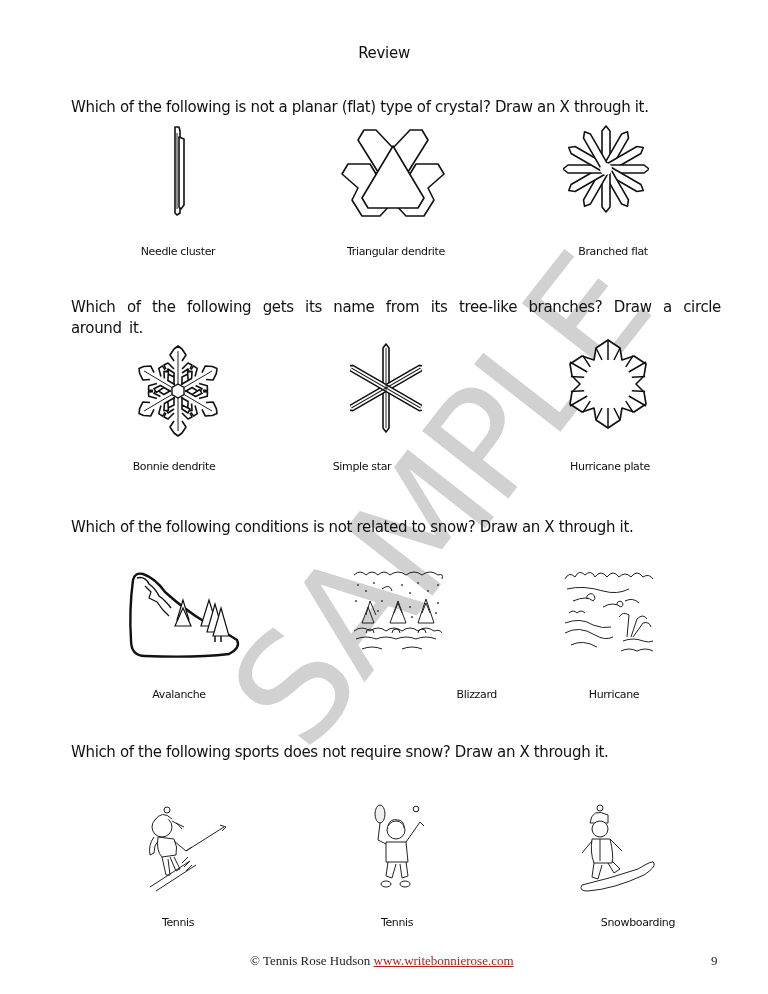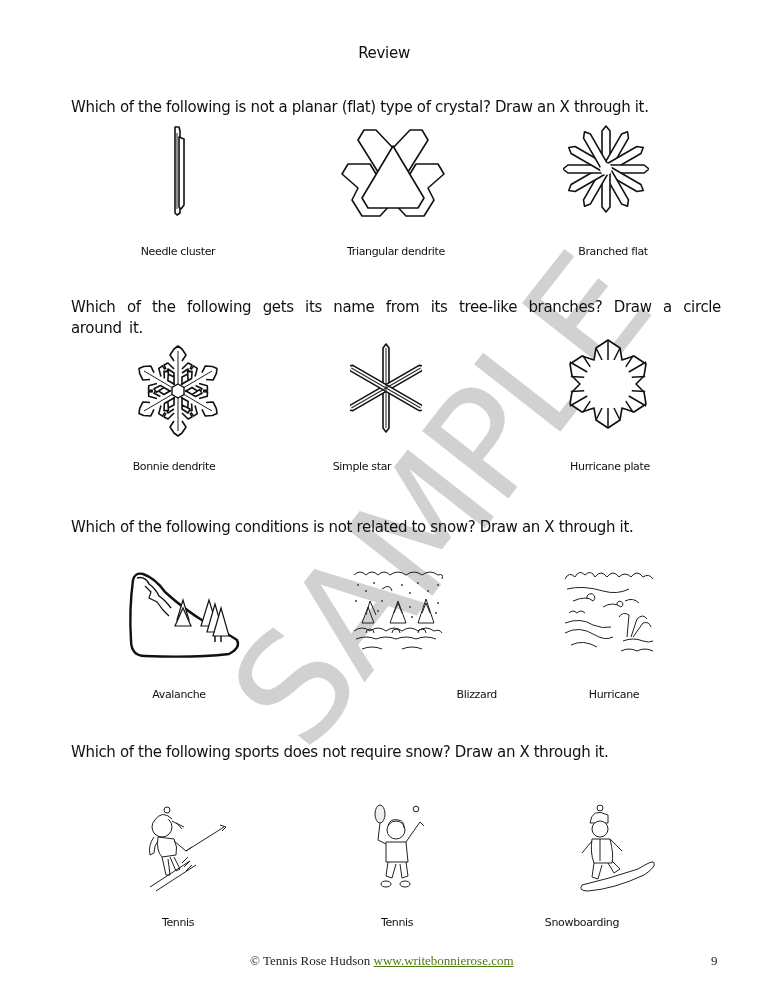--- a/index.html
+++ b/index.html
@@ -304,7 +304,7 @@
     </g>
   </svg>
 </div>
-<div class="label" style="left:482px; top:916px;">Snowboarding</div>
+<div class="label" style="left:538px; top:916px;">Snowboarding</div>
 
 <div class="footer">
   <span class="credit">

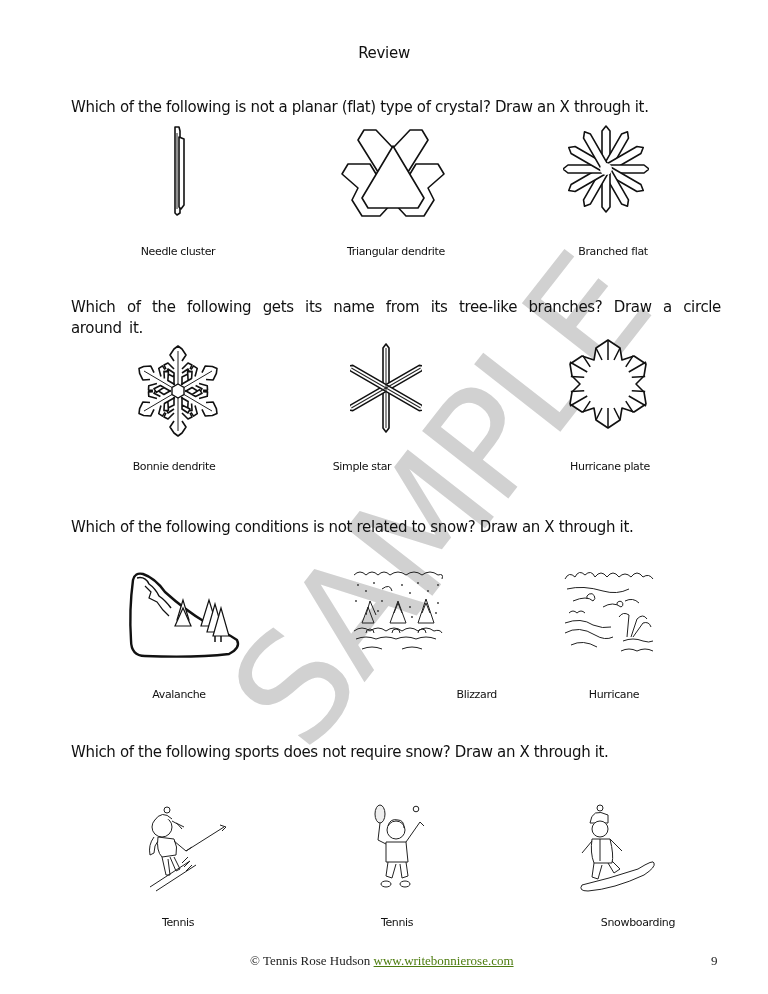--- a/index.html
+++ b/index.html
@@ -20,7 +20,7 @@
   .footer { position: absolute; top: 953px; left: 0; width: 768px;
             font-family: "Liberation Serif", "DejaVu Serif", serif; font-size: 13px; color: #222; }
   .footer .credit { position: absolute; left: 250px; }
-  .footer a { color: #4d7c0f; text-decoration: underline; }
+  .footer a { color: #b91c1c; text-decoration: underline; }
   .footer .pagenum { position: absolute; left: 711px; }
   .stroke { fill: #fff; stroke: #111; stroke-width: 1.6; stroke-linejoin: round; }
   .thin { fill: none; stroke: #222; stroke-width: 1; }

